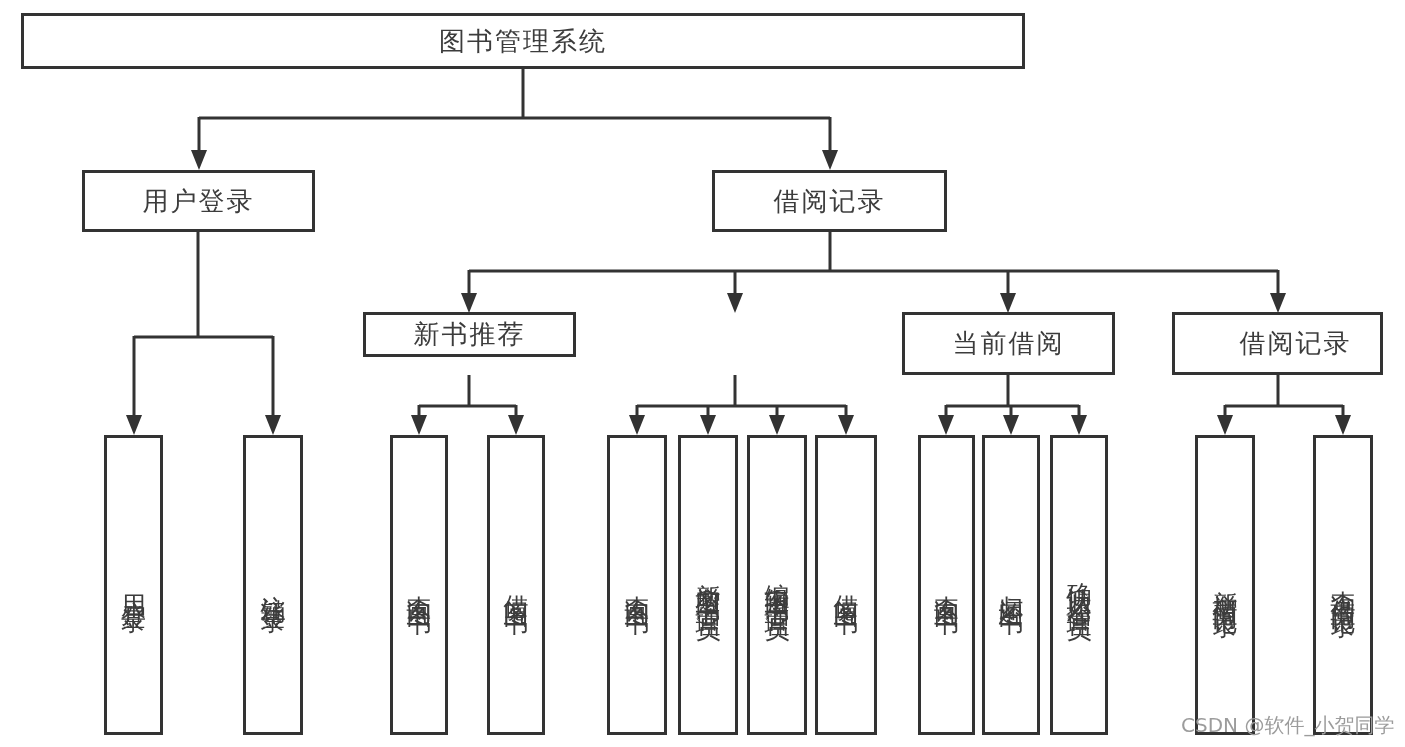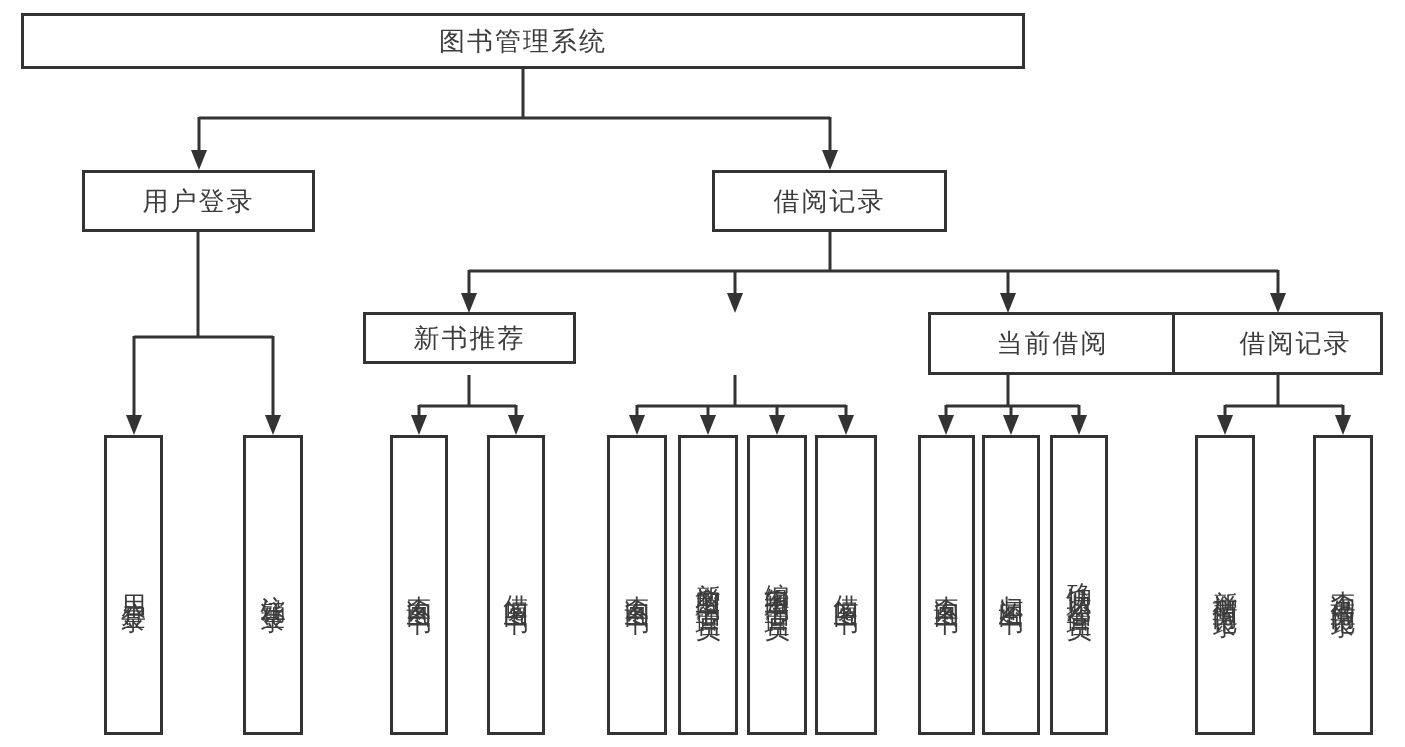--- a/index.html
+++ b/index.html
@@ -119,7 +119,7 @@
   <div class="node h-node" style="left:82px; top:170px; width:233px; height:62px;">用户登录</div>
   <div class="node h-node" style="left:712px; top:170px; width:235px; height:62px;">借阅记录</div>
 
-  <div class="node h-node" style="left:363px; top:312px; width:213px; height:52px;">新书推荐</div>
+  <div class="node h-node" style="left:363px; top:312px; width:213px; height:45px;">新书推荐</div>
   <div class="node h-node" style="left:928px; top:312px; width:249px; height:63px;">当前借阅</div>
   <div class="node h-node" style="left:1172px; top:312px; width:211px; height:63px;padding-left:36px;">借阅记录</div>
 

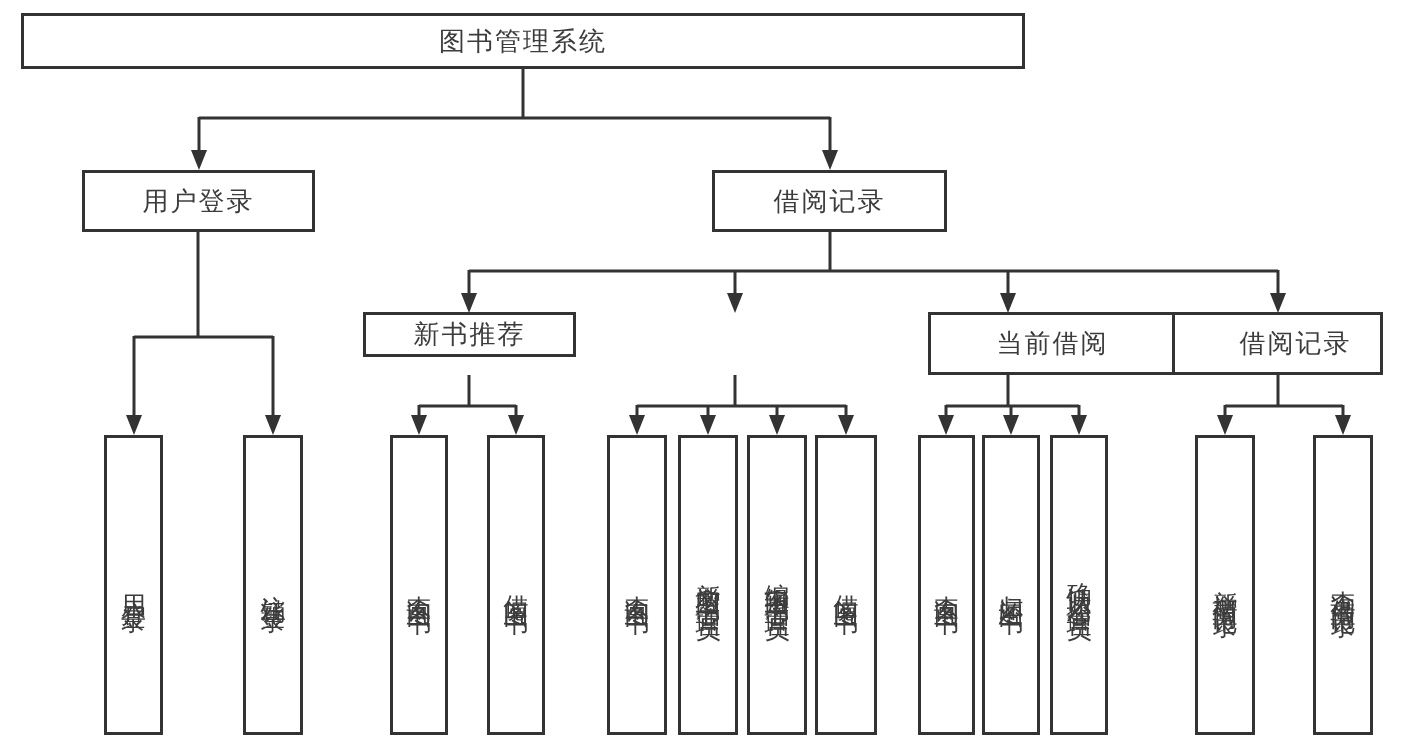--- a/index.html
+++ b/index.html
@@ -120,7 +120,7 @@
   <div class="node h-node" style="left:712px; top:170px; width:235px; height:62px;">借阅记录</div>
 
   <div class="node h-node" style="left:363px; top:312px; width:213px; height:45px;">新书推荐</div>
-  <div class="node h-node" style="left:928px; top:312px; width:249px; height:63px;">当前借阅</div>
+  <div class="node h-node" style="left:902px; top:312px; width:213px; height:63px;">当前借阅</div>
   <div class="node h-node" style="left:1172px; top:312px; width:211px; height:63px;padding-left:36px;">借阅记录</div>
 
   <div class="node v-node" style="left:104px; top:435px; width:59px; height:300px;">用户登录</div>

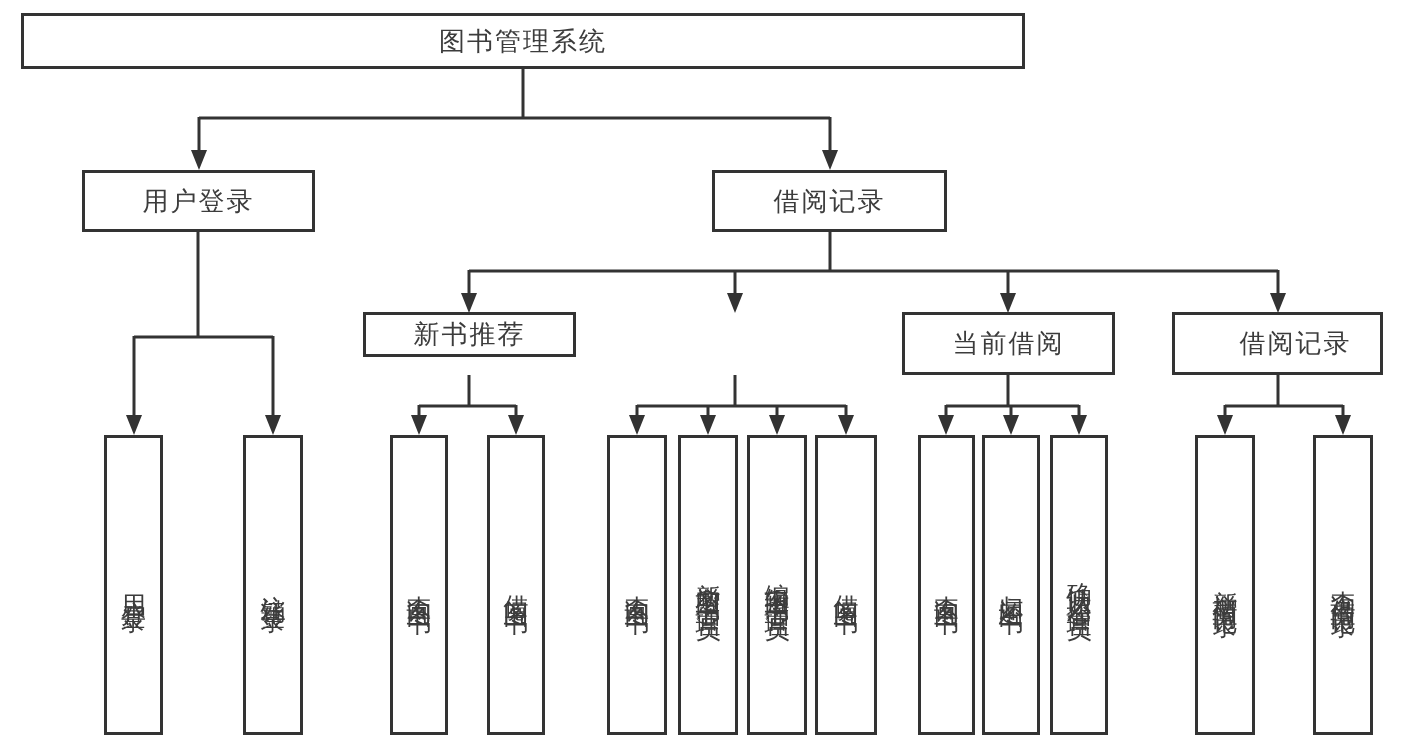--- a/index.html
+++ b/index.html
@@ -141,6 +141,7 @@
   <div class="node v-node" style="left:1195px; top:435px; width:60px; height:300px;">新增借阅记录</div>
   <div class="node v-node" style="left:1313px; top:435px; width:60px; height:300px;">查询借阅记录</div>
 
+  <div class="watermark">CSDN @软件_小贺同学</div>
 
 </div>
 

